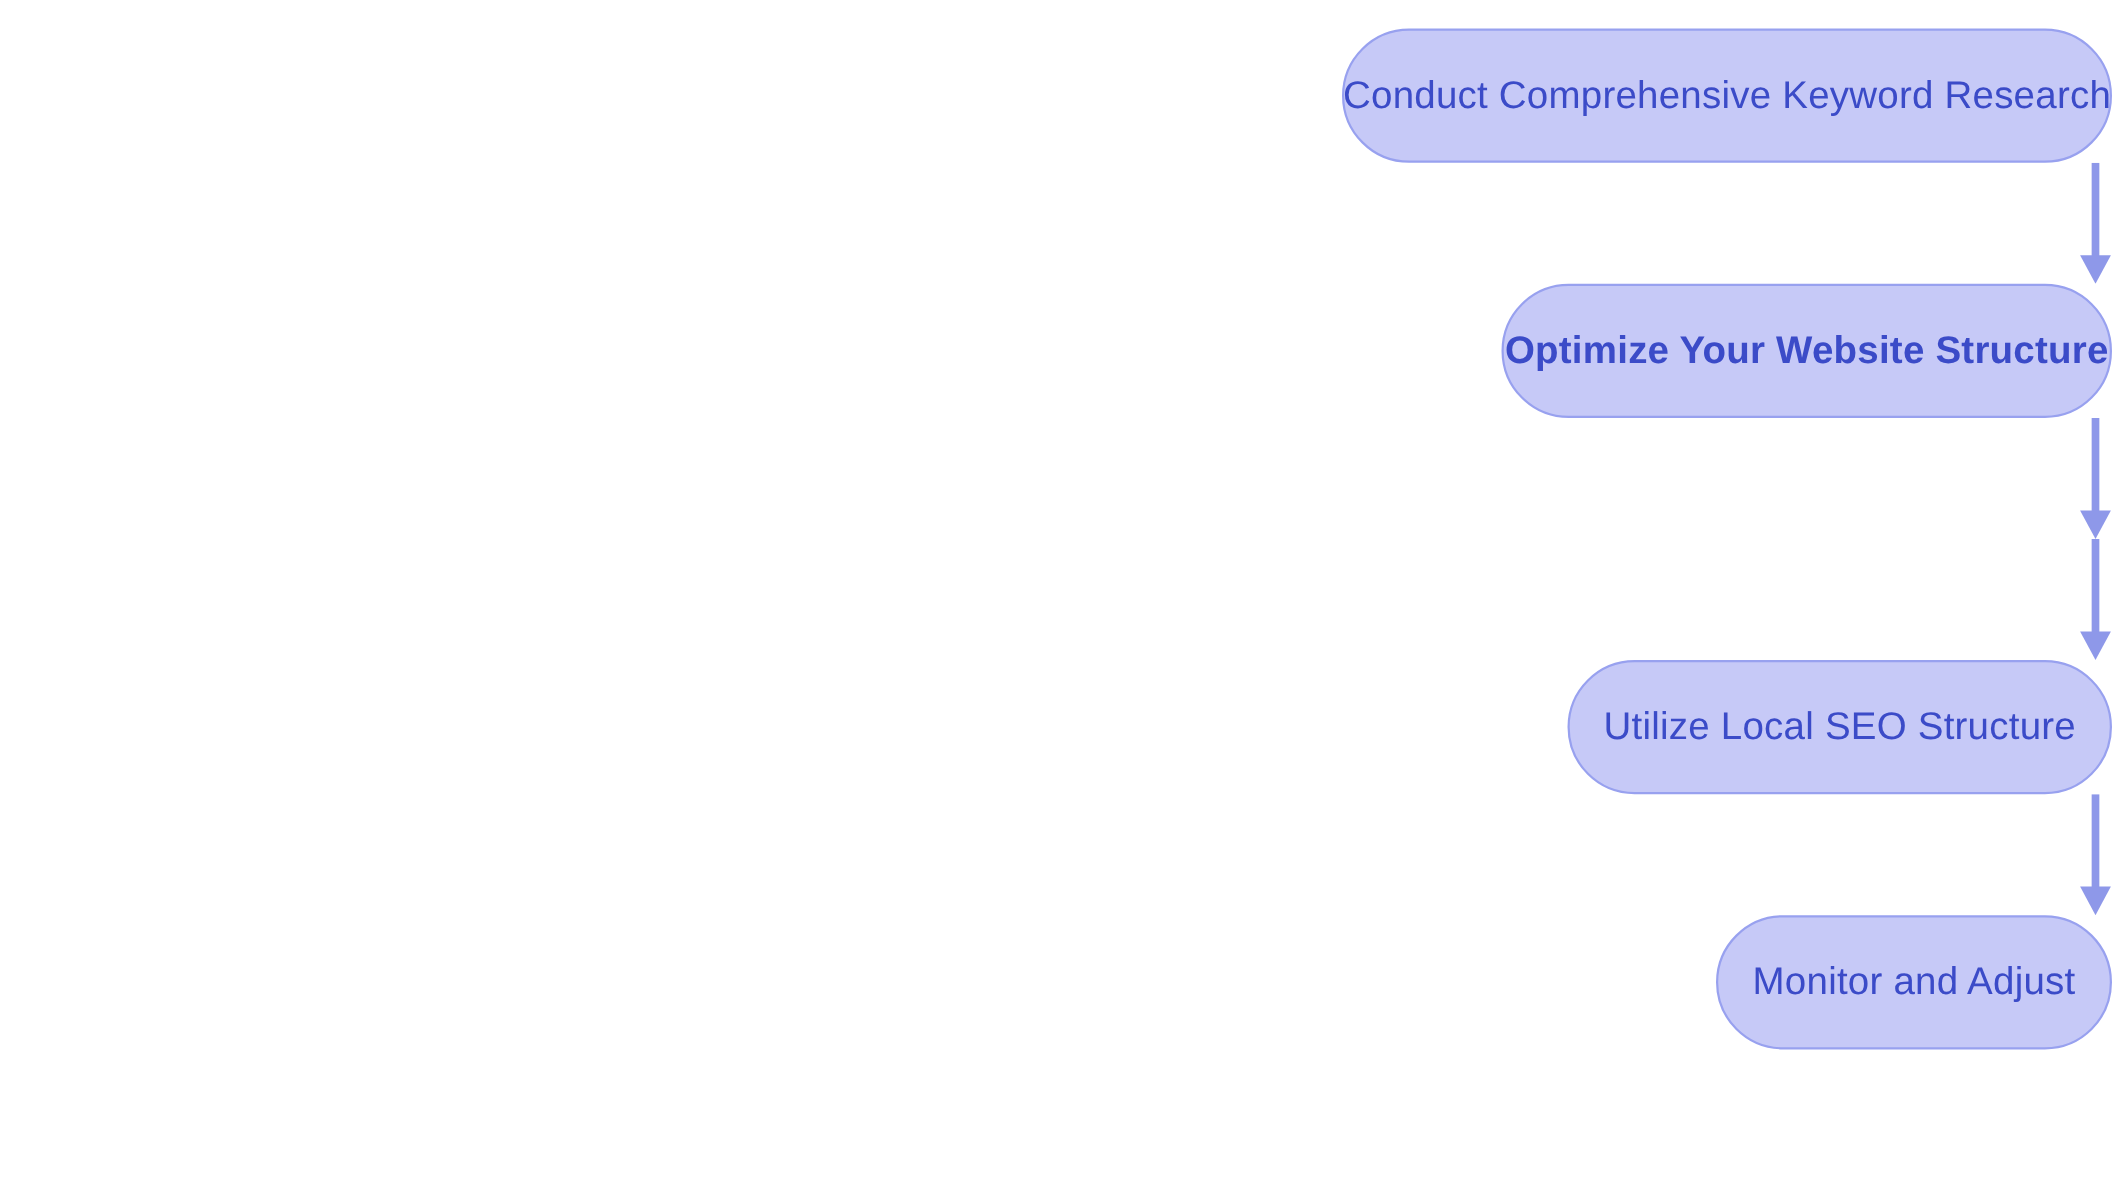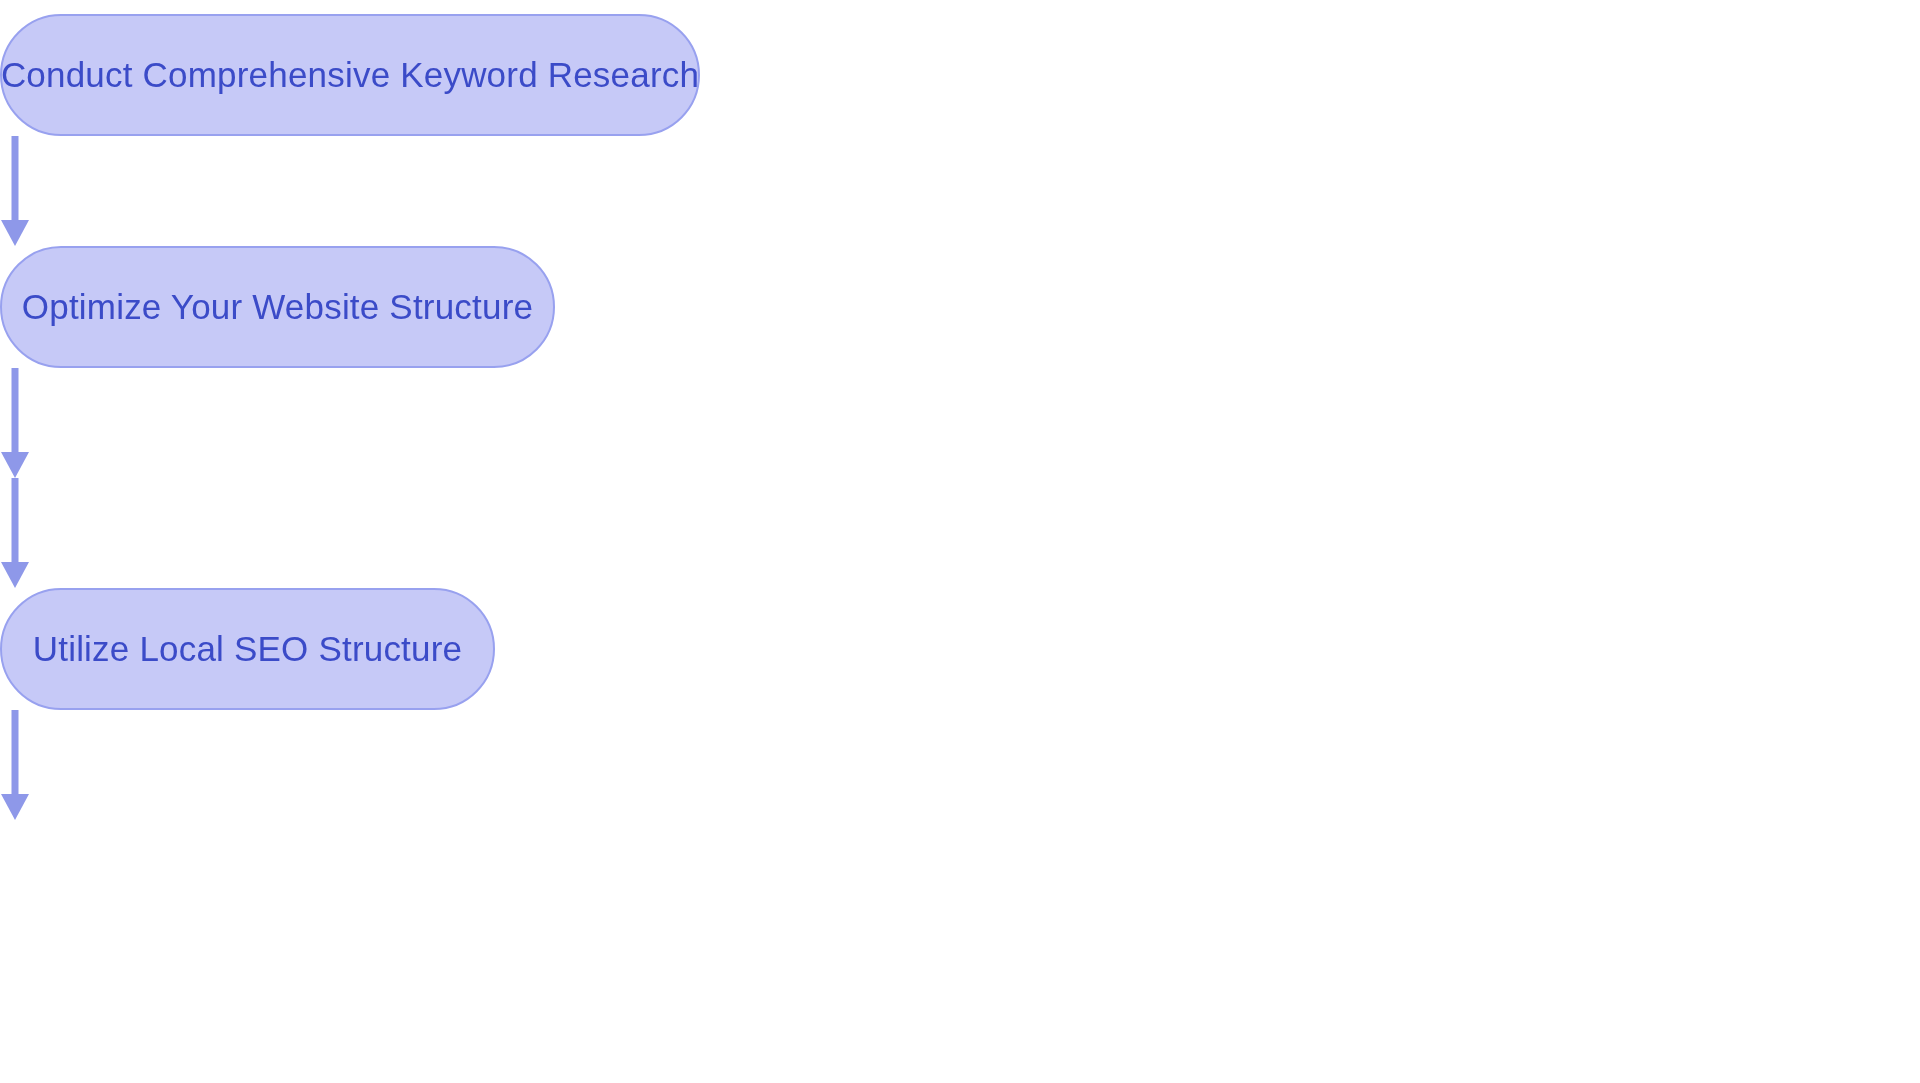--- a/index.html
+++ b/index.html
@@ -15,8 +15,8 @@
     height: 794px;
     display: flex;
     flex-direction: column;
-    align-items: flex-start;
-    padding-top: 14px;
+    align-items: flex-end;
+    padding-top: 26px;
   }
   .node {
     height: 122px;

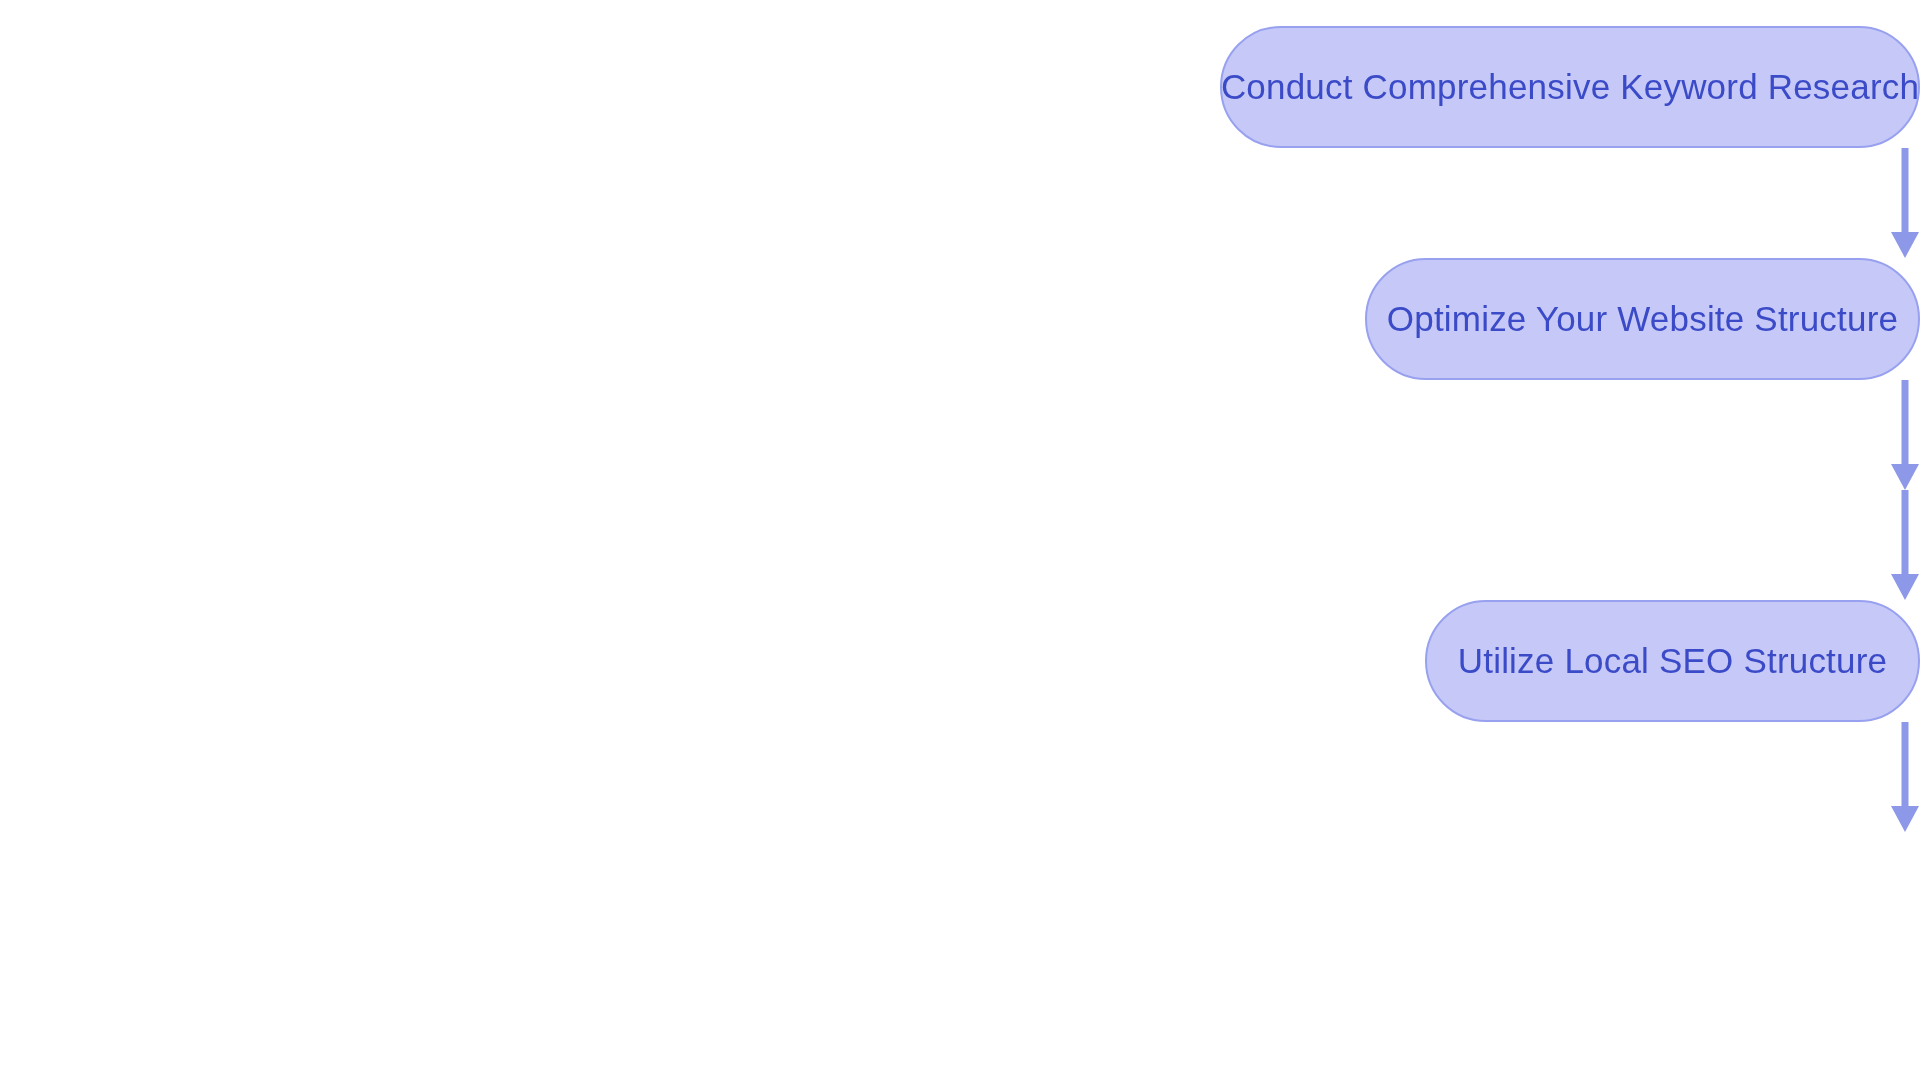--- a/index.html
+++ b/index.html
@@ -33,7 +33,7 @@
     flex: 0 0 auto;
   }
   .n1 { width: 700px; }
-  .n2 { width: 555px; }
+  .n2 { width: 555px; font-weight: bold; }
   .n3 { width: 398px; }
   .n4 { width: 495px; }
   .n5 { width: 360px; }

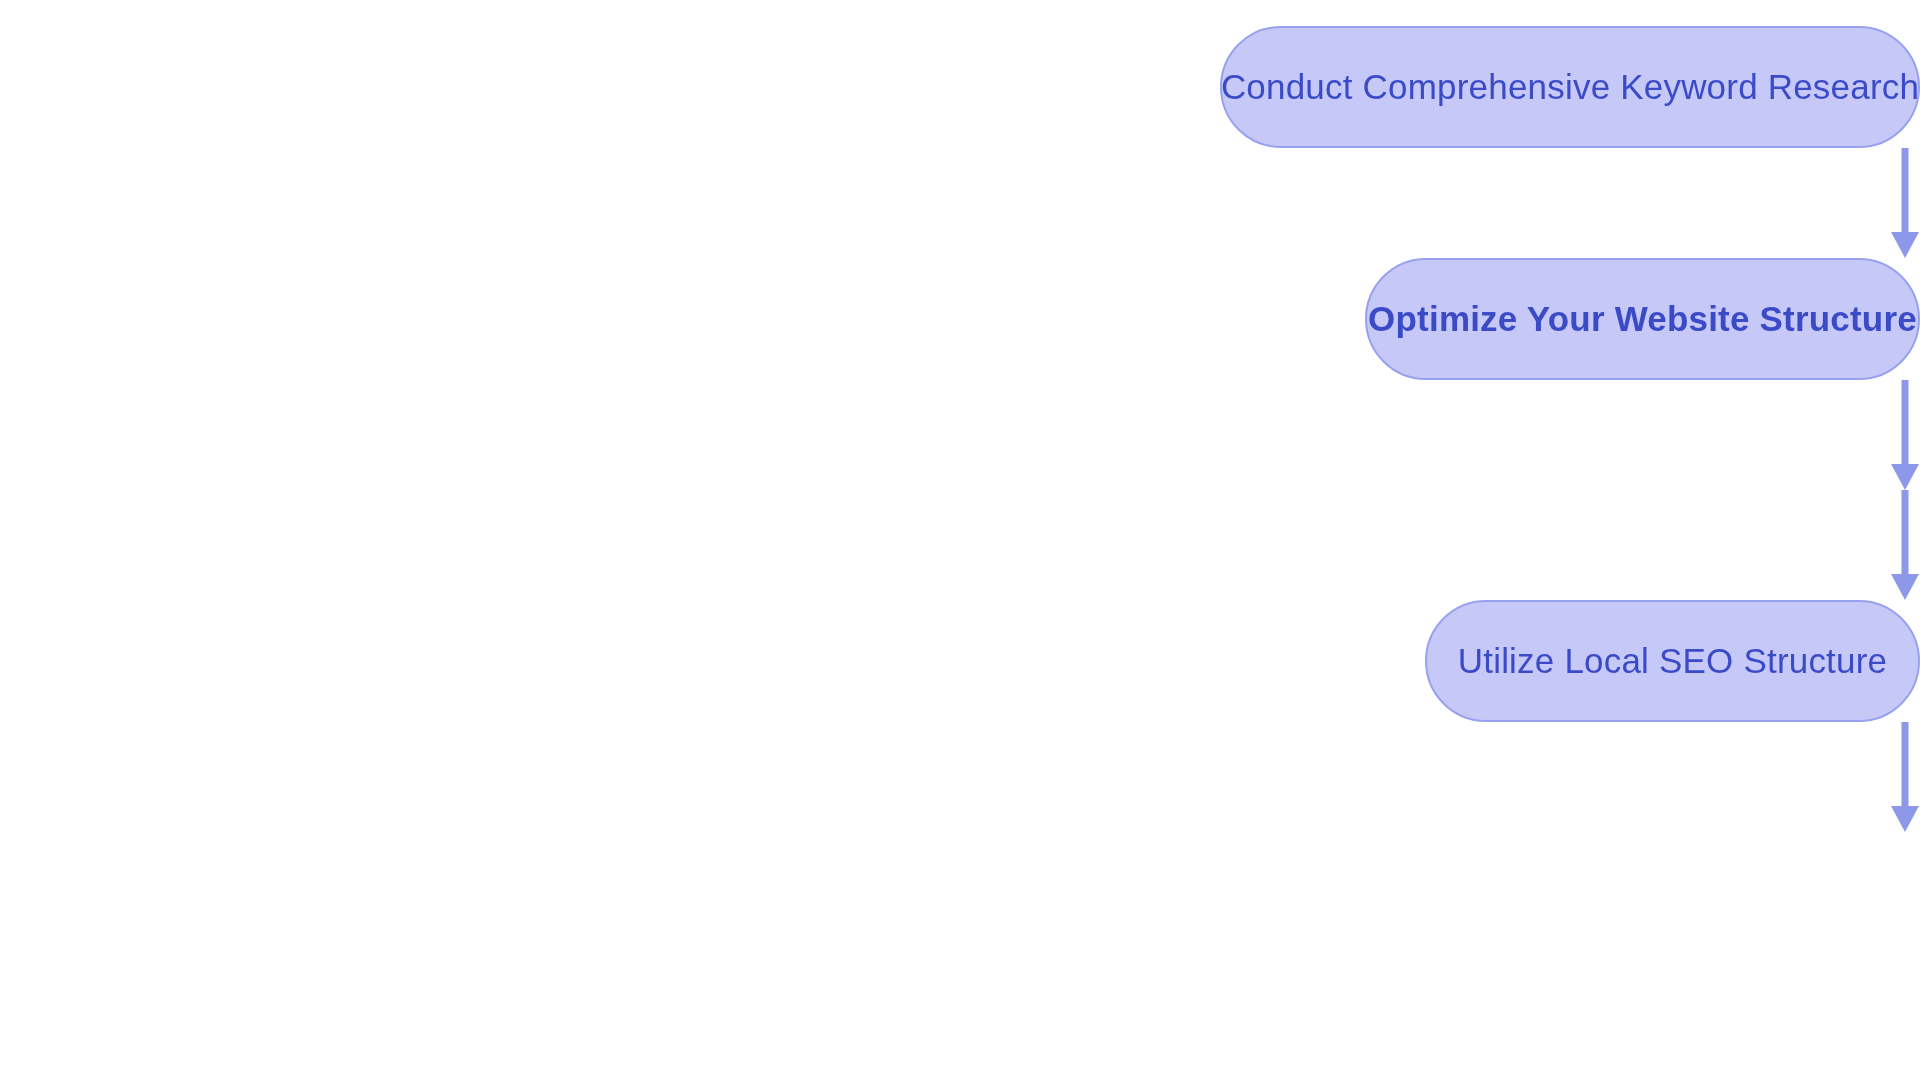--- a/index.html
+++ b/index.html
@@ -85,6 +85,9 @@
     <polygon class="head" points="1,84 29,84 15,110"></polygon>
   </svg>
 
+  <div class="node n5">
+    <span class="label">Monitor and Adjust</span>
+  </div>
 
 </div>
 

